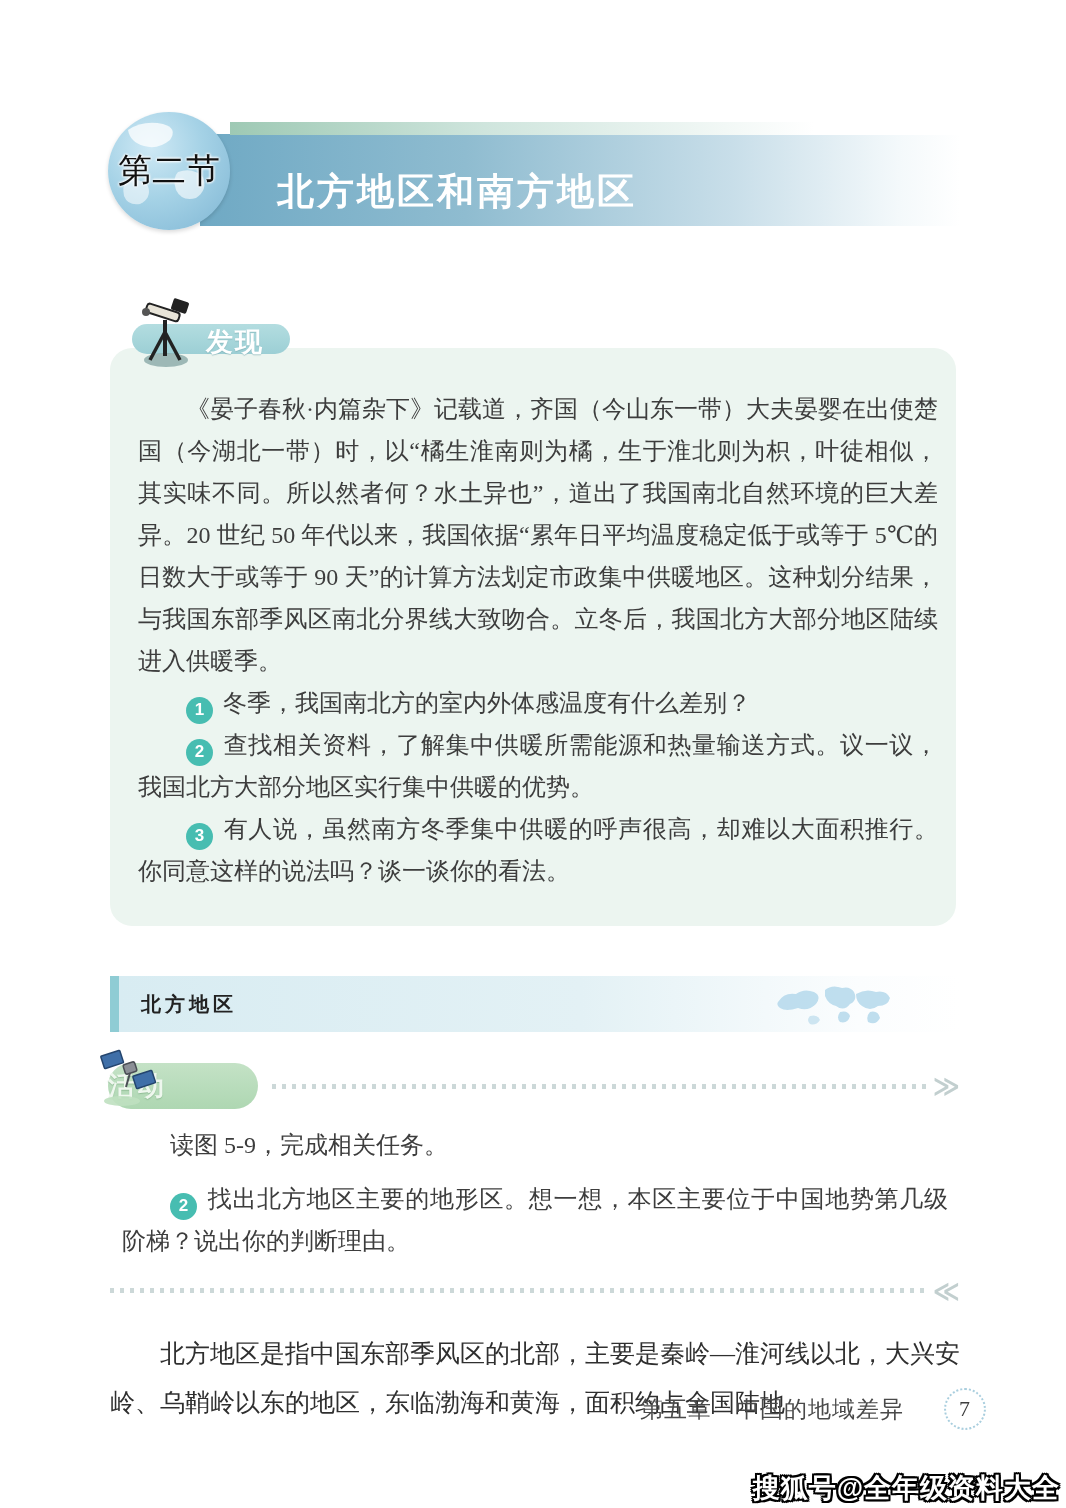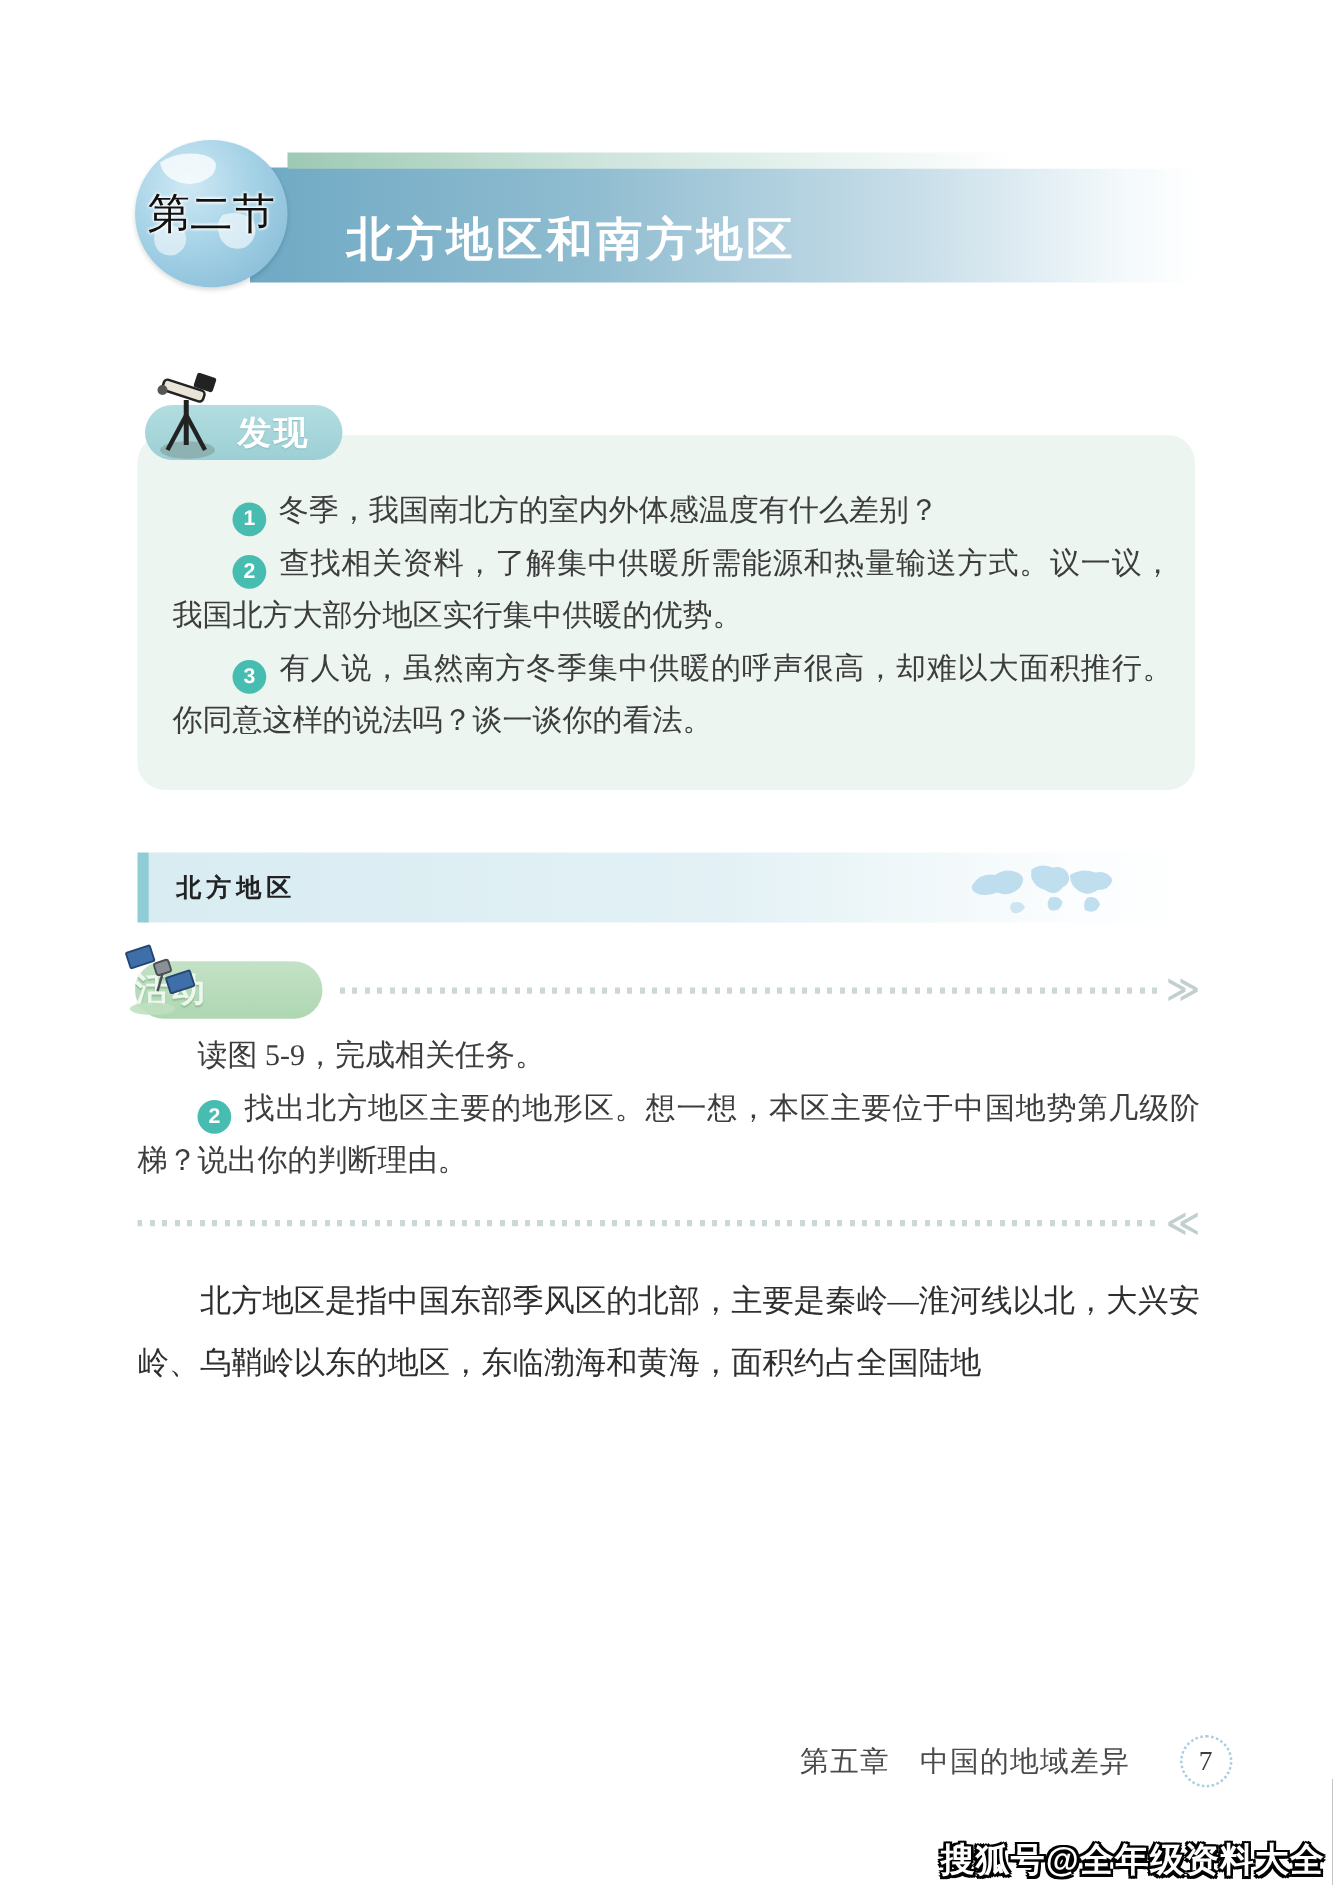--- a/index.html
+++ b/index.html
@@ -50,10 +50,10 @@
     padding:40px 18px 34px 28px;
   }
   .discovery-badge{
-    position:absolute;top:-24px;left:6px;
-    height:44px;min-width:158px;border-radius:24px;
+    position:absolute;top:-24px;left:22px;
+    height:30px;min-width:158px;border-radius:24px;
     background:linear-gradient(to bottom,#b3dde0,#9ccfd5);
-    display:flex;align-items:center;justify-content:flex-end;
+    display:flex;align-items:flex-start;justify-content:flex-end;
     padding-right:26px;box-sizing:border-box;
   }
   .discovery-badge .badge-text{

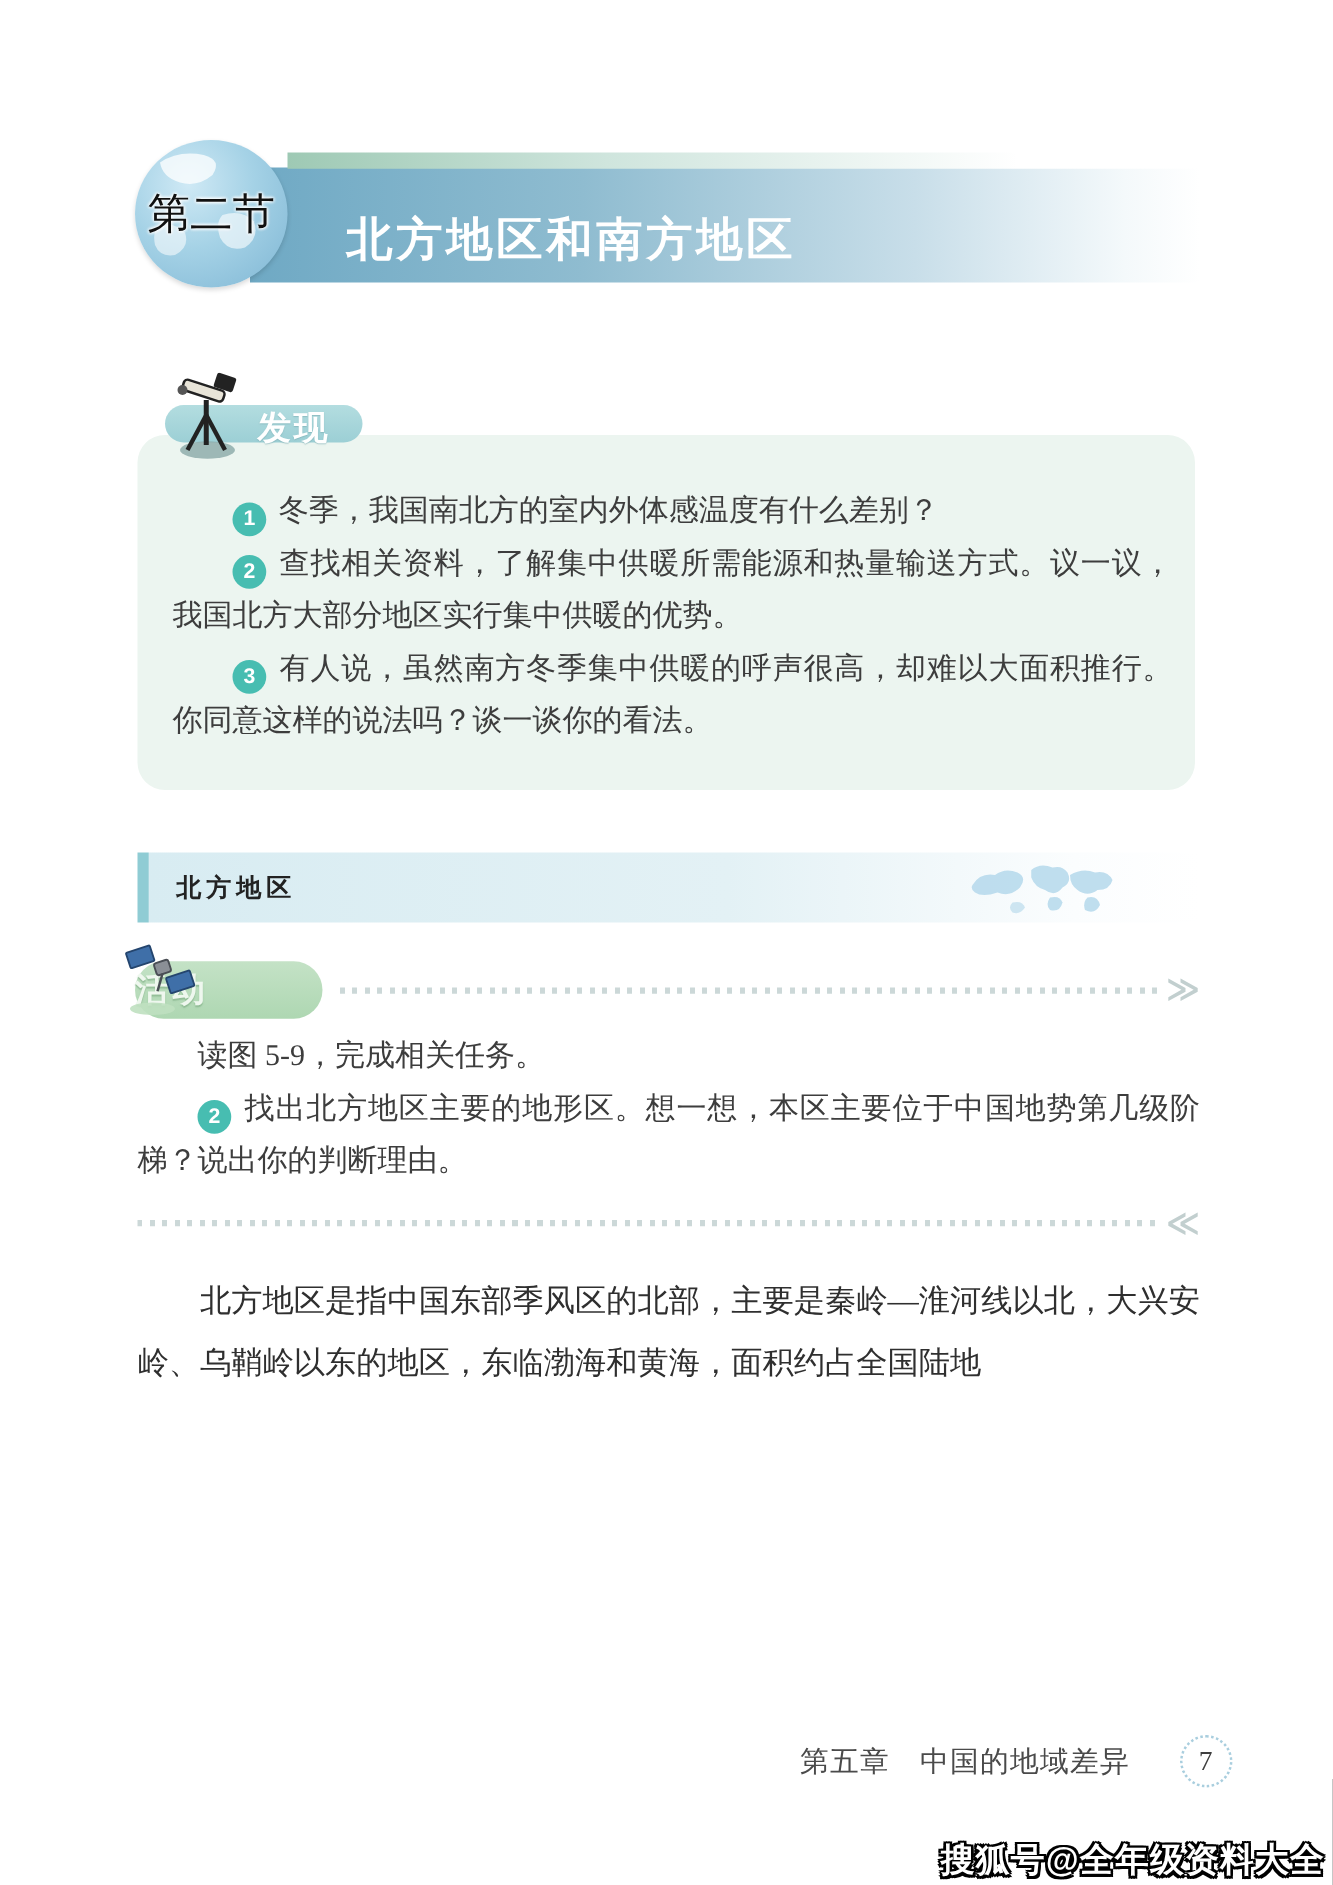--- a/index.html
+++ b/index.html
@@ -192,6 +192,7 @@
       <span class="badge-text">发现</span>
     </div>
 
+    <p class="serif-text lead">《晏子春秋·内篇杂下》记载道，齐国（今山东一带）大夫晏婴在出使楚国（今湖北一带）时，以“橘生淮南则为橘，生于淮北则为枳，叶徒相似，其实味不同。所以然者何？水土异也”，道出了我国南北自然环境的巨大差异。20 世纪 50 年代以来，我国依据“累年日平均温度稳定低于或等于 5℃的日数大于或等于 90 天”的计算方法划定市政集中供暖地区。这种划分结果，与我国东部季风区南北分界线大致吻合。立冬后，我国北方大部分地区陆续进入供暖季。</p>
 
     <p class="q"><span class="num-circle">1</span><span>冬季，我国南北方的室内外体感温度有什么差别？</span></p>
     <p class="q"><span class="num-circle">2</span><span>查找相关资料，了解集中供暖所需能源和热量输送方式。议一议，我国北方大部分地区实行集中供暖的优势。</span></p>

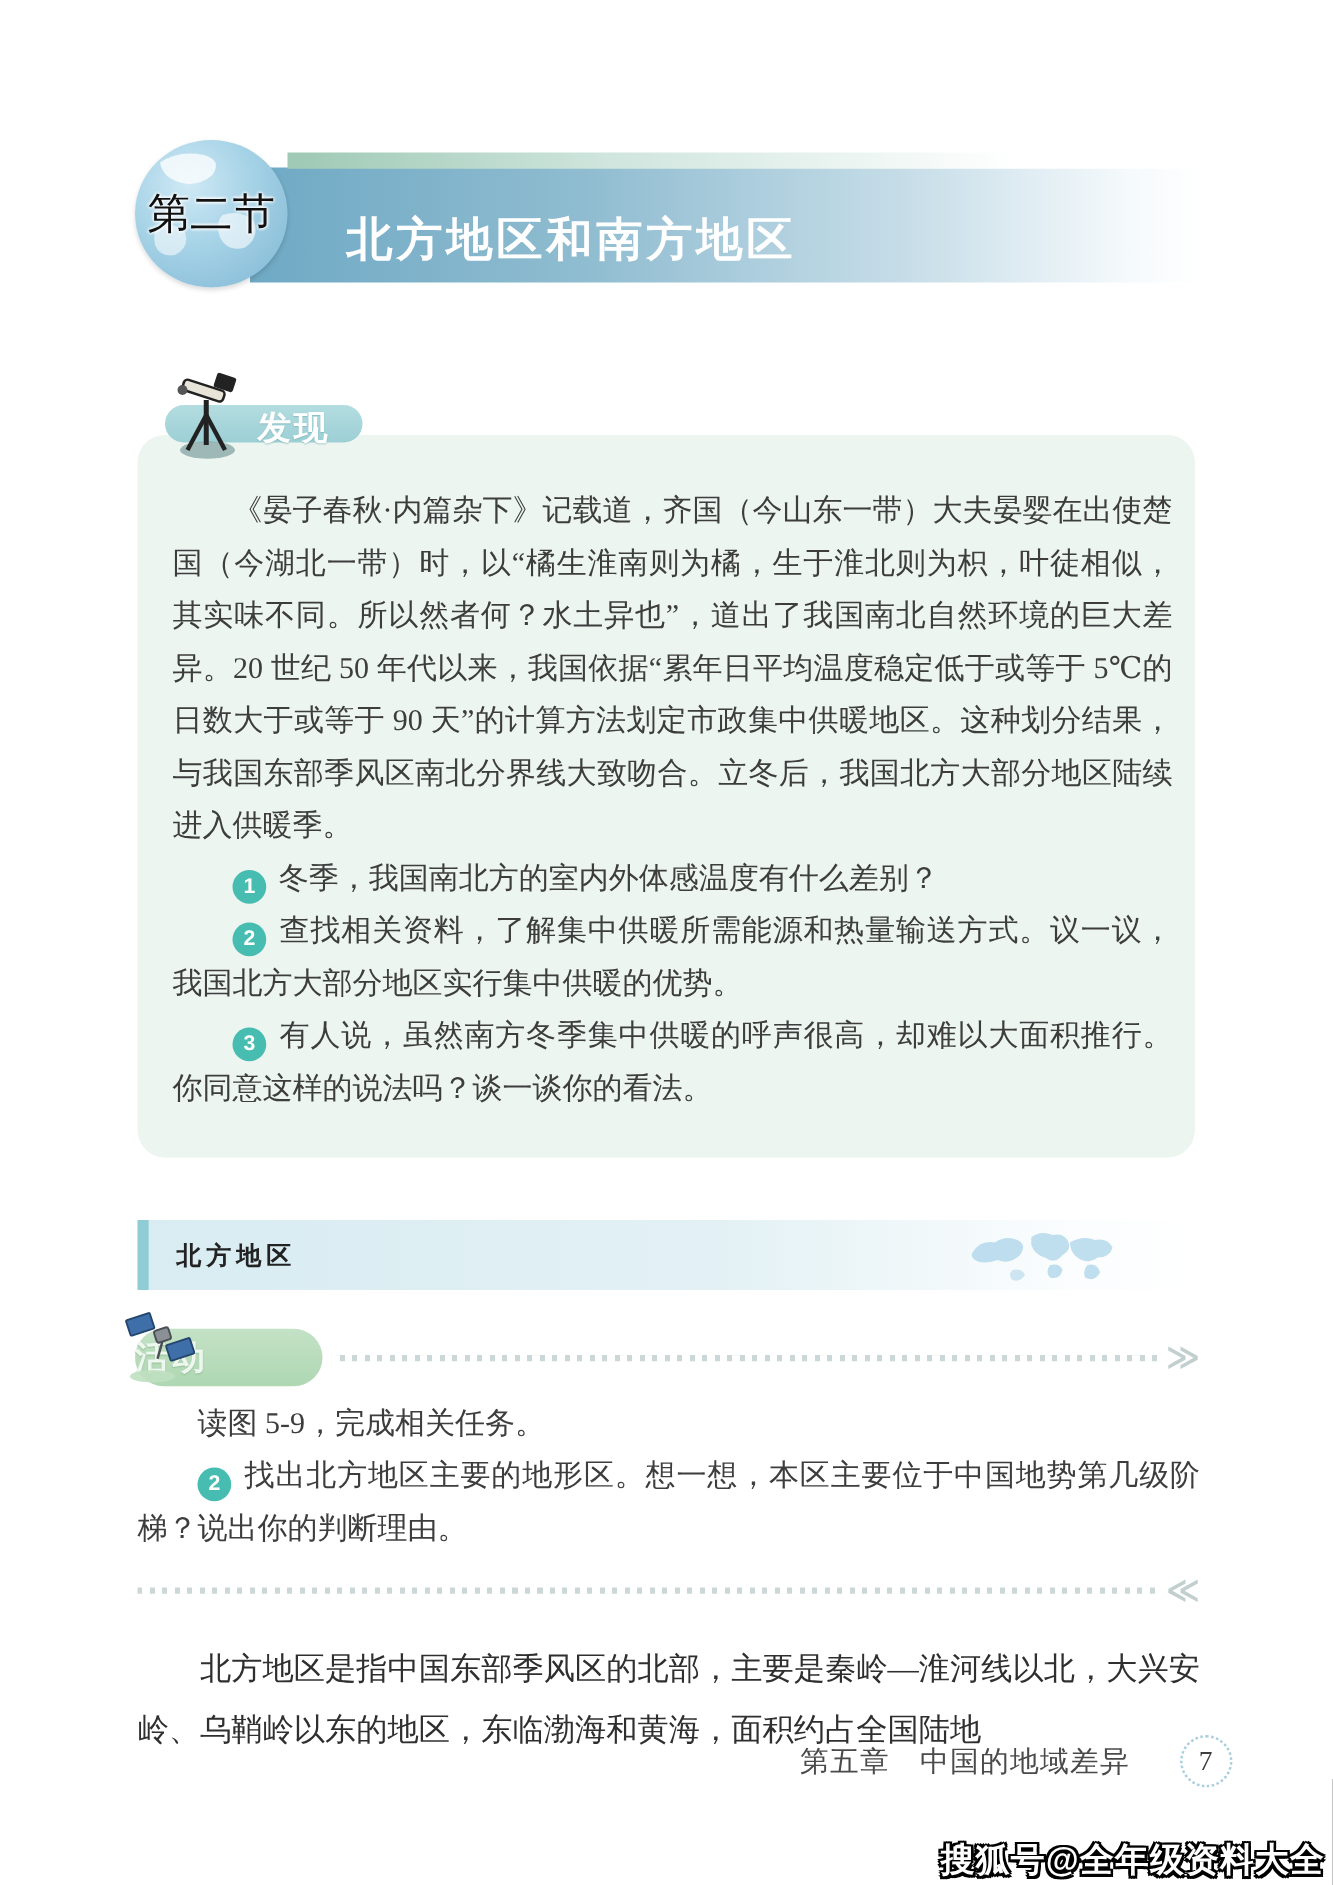--- a/index.html
+++ b/index.html
@@ -119,7 +119,7 @@
     margin-left:4px;line-height:1;
   }
   .activity-body{margin:6px 106px 0 110px;}
-  .activity-body p{margin:0;}
+  .activity-body p{margin:12px;}
   .activity-body .intro{text-indent:2em;}
   .dotline-close{
     margin:26px 106px 0 110px;height:5px;display:flex;align-items:center;

